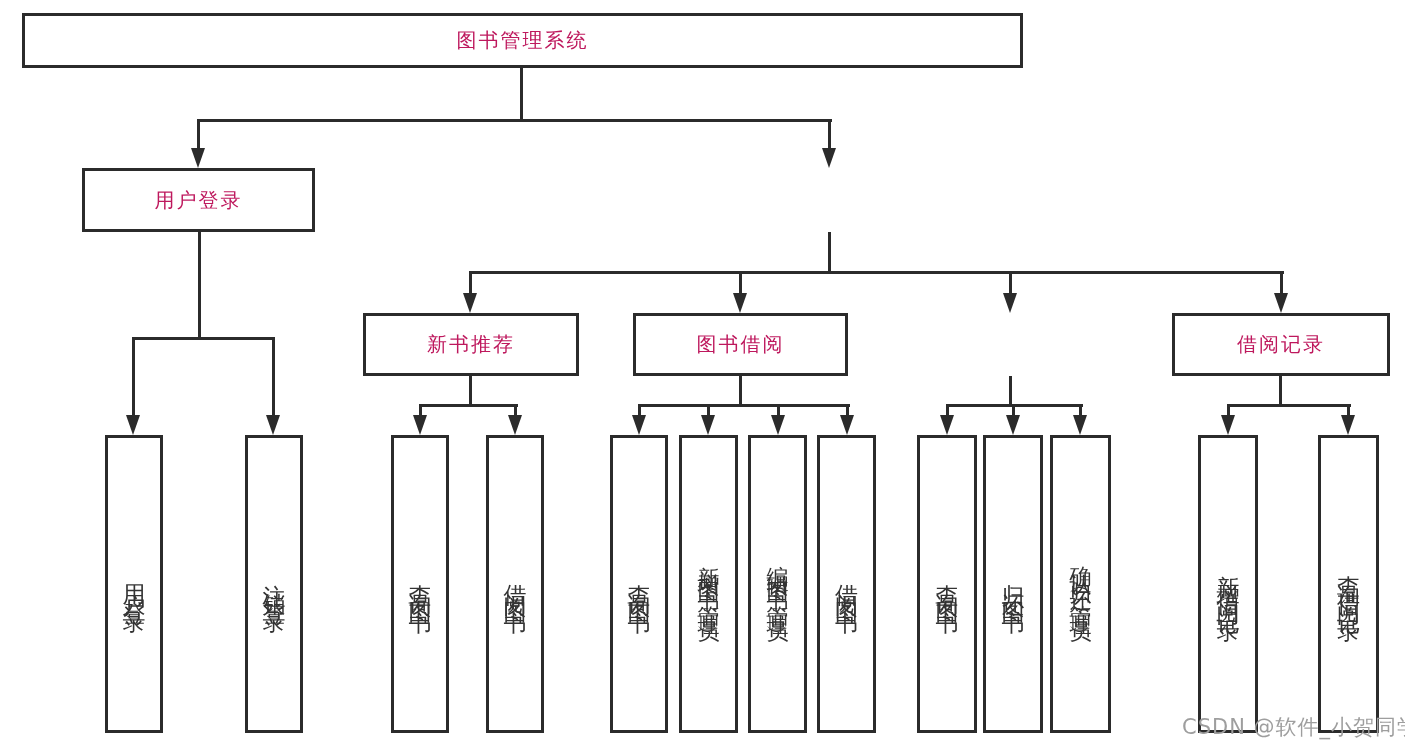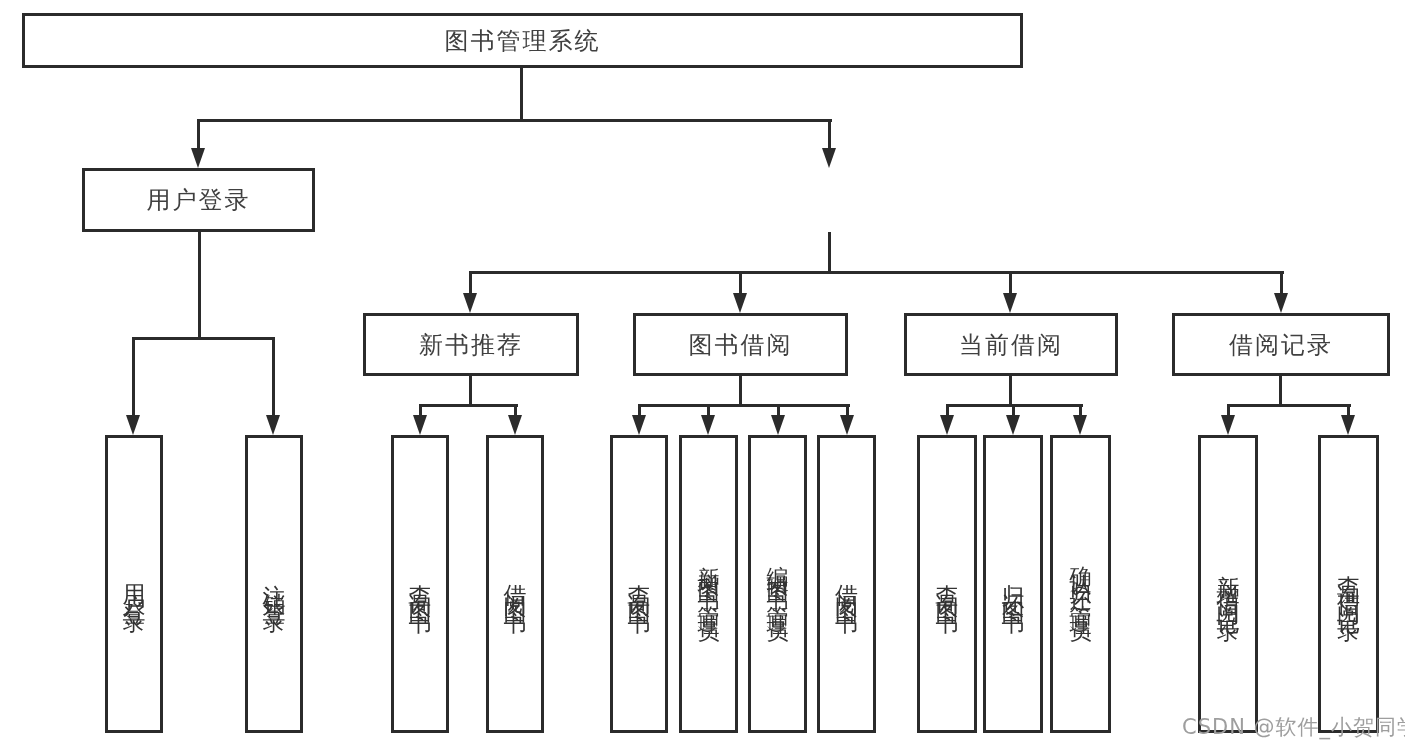--- a/index.html
+++ b/index.html
@@ -11,7 +11,7 @@
     position:absolute;box-sizing:border-box;border:3px solid #2b2b2b;
     background:#ffffff;display:flex;align-items:center;justify-content:center;
   }
-  .hlabel{font-size:24px;color:#404040;letter-spacing:2px;white-space:nowrap;}
+  .hlabel{font-size:20px;color:#be185d;letter-spacing:2px;white-space:nowrap;}
   .vlabel{
     writing-mode:vertical-rl;font-size:23px;letter-spacing:9px;
     color:#333333;line-height:1;white-space:nowrap;

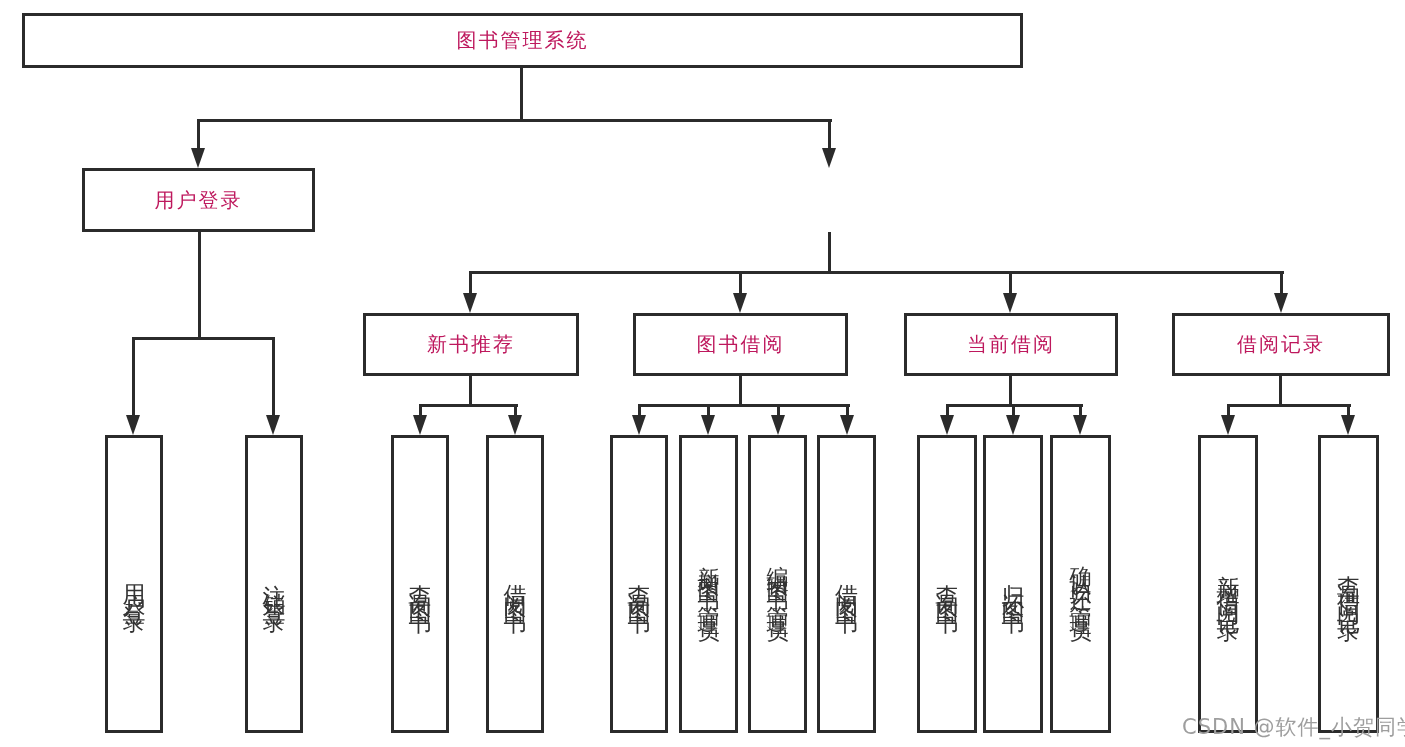--- a/index.html
+++ b/index.html
@@ -71,9 +71,6 @@
   </div>
   <div class="box" style="left:633px;top:313px;width:215px;height:63px;">
     <span class="hlabel">图书借阅</span>
-  </div>
-  <div class="box" style="left:904px;top:313px;width:214px;height:63px;">
-    <span class="hlabel">当前借阅</span>
   </div>
   <div class="box" style="left:1172px;top:313px;width:218px;height:63px;">
     <span class="hlabel">借阅记录</span>

